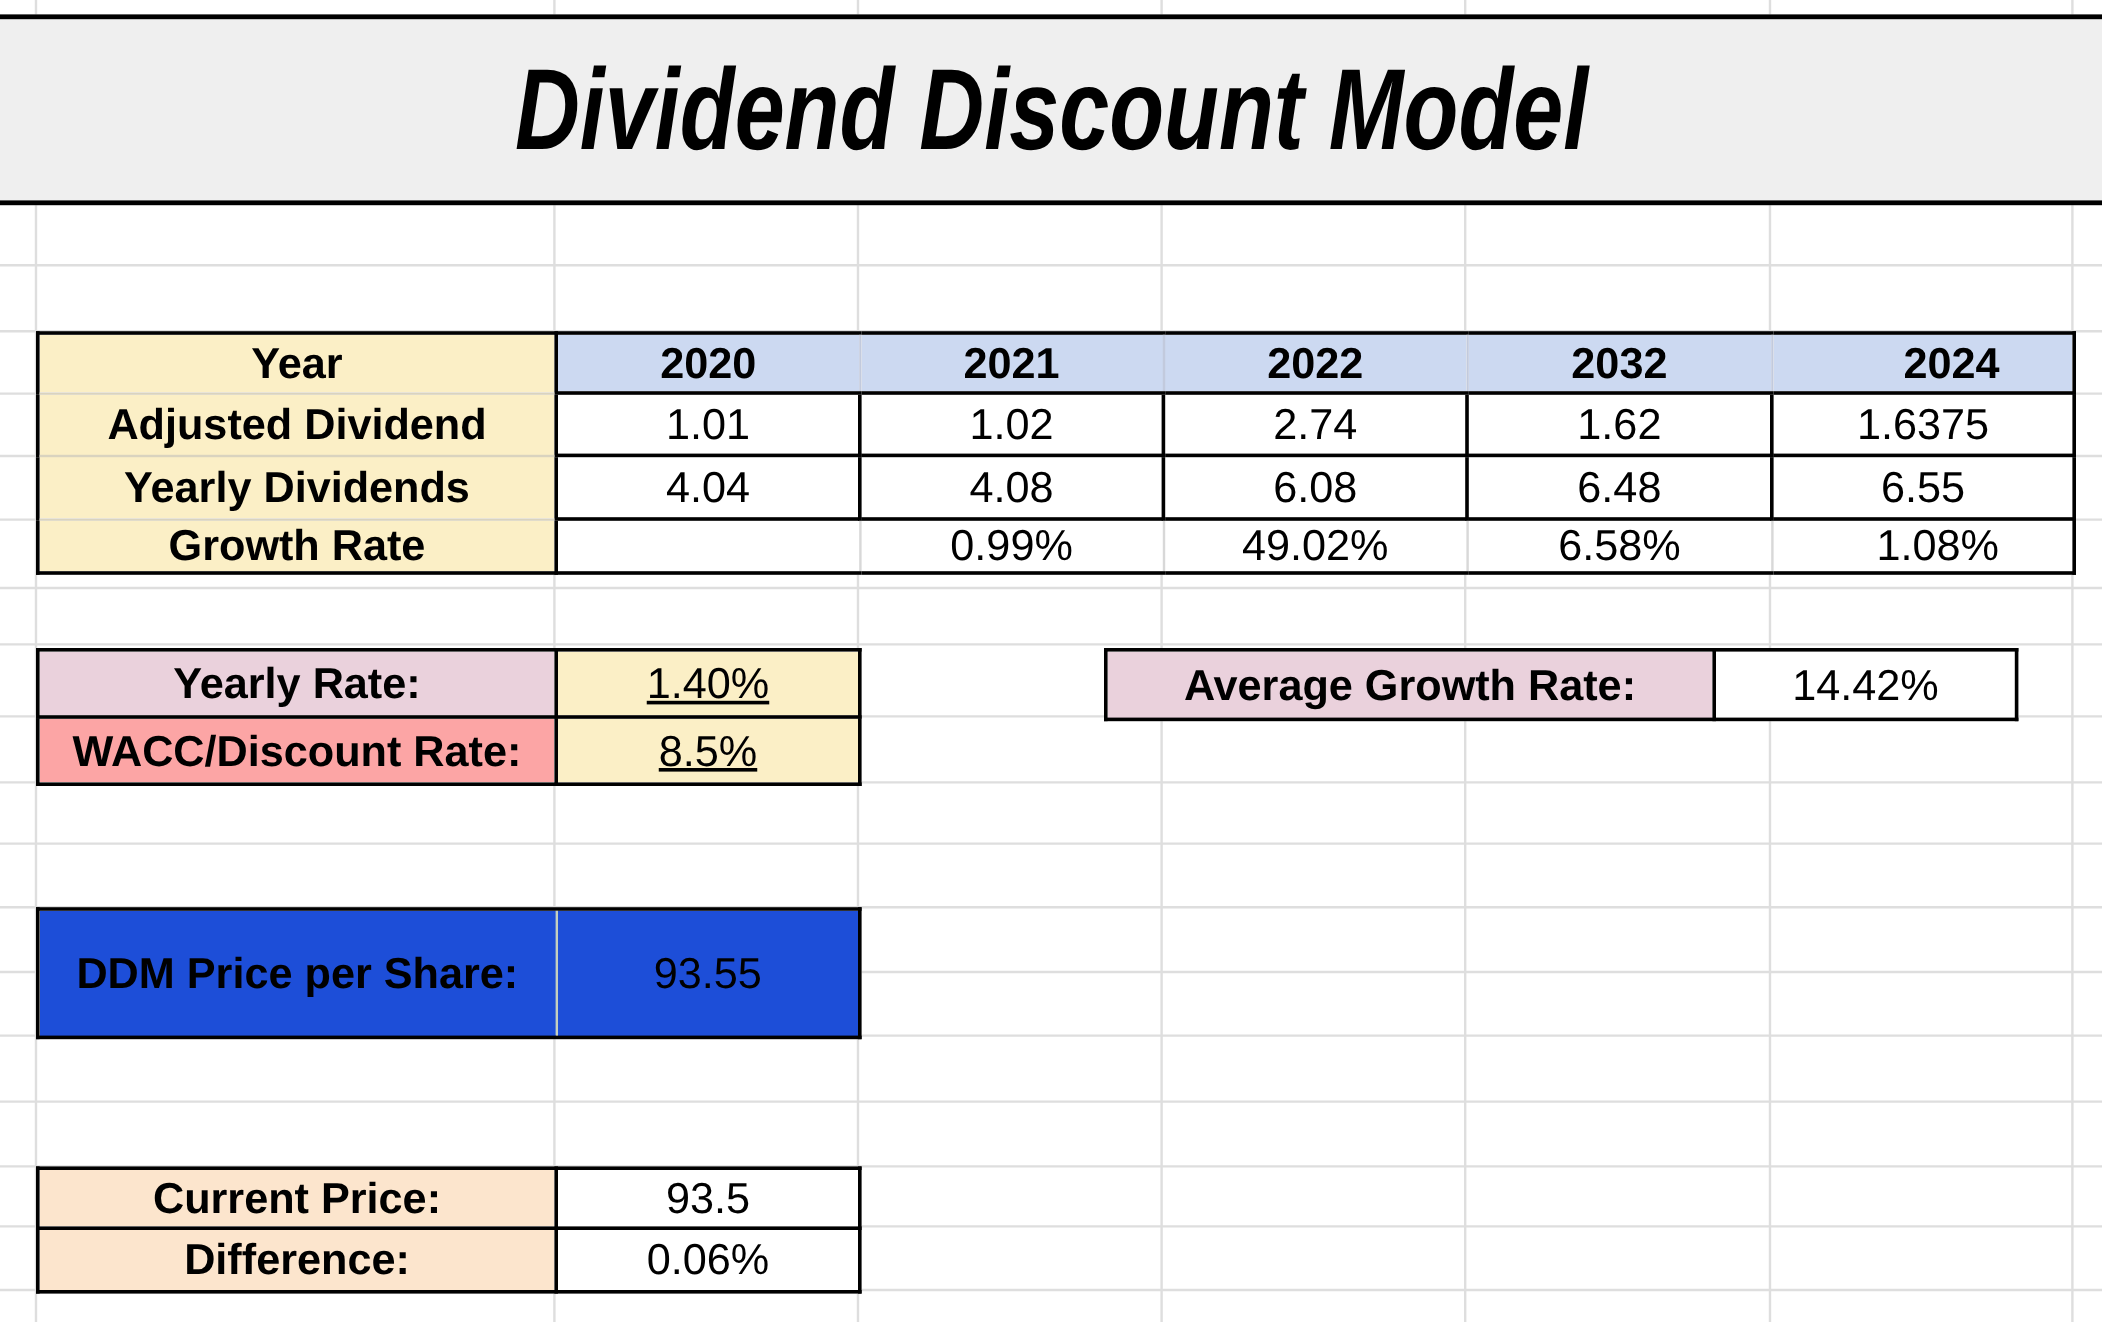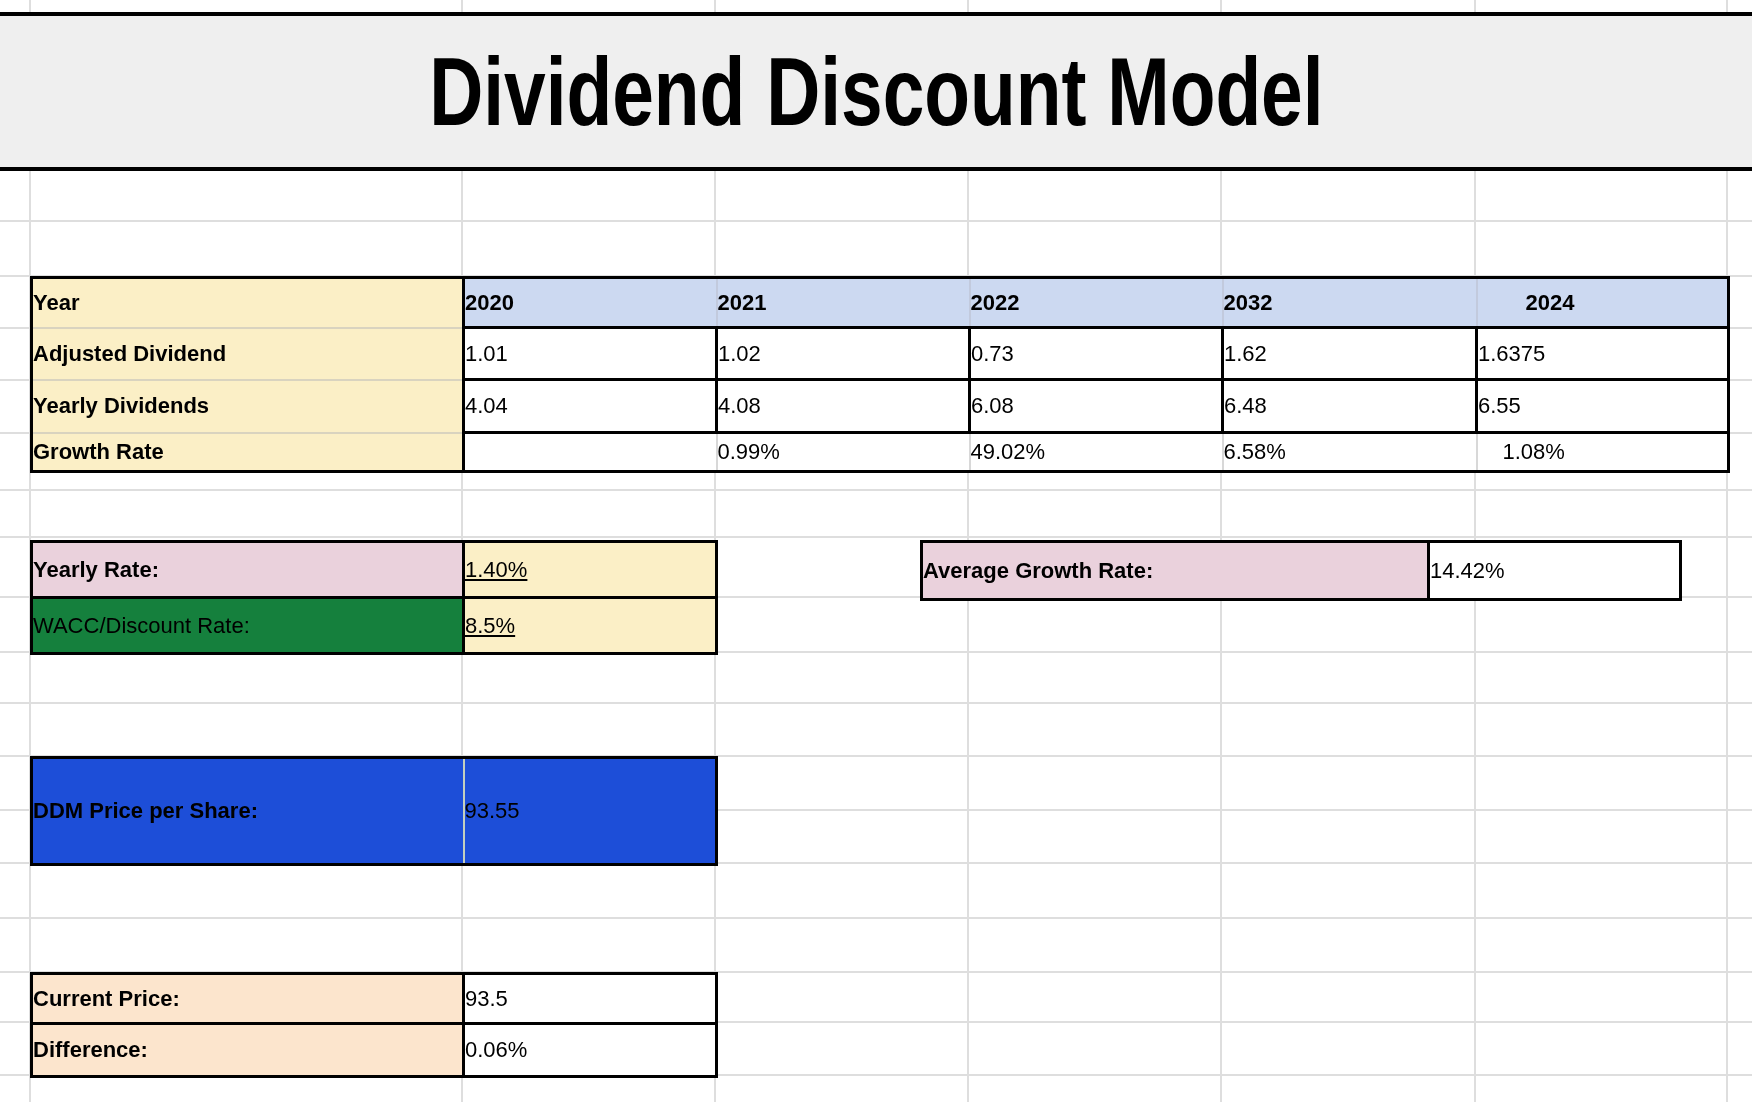--- a/index.html
+++ b/index.html
@@ -13,7 +13,7 @@
   .banner {
     position:absolute; left:0; top:12px; width:1752px; height:159px;
     background:#efefef; border-top:4px solid #000; border-bottom:4px solid #000;
-    box-sizing:border-box; display:flex; align-items:center; justify-content:center;
+    box-sizing:border-box; display:flex; align-items:center; justify-content:center;font-style:italic;
   }
   .title-text {
     font-size:96px; font-weight:bold; white-space:nowrap;

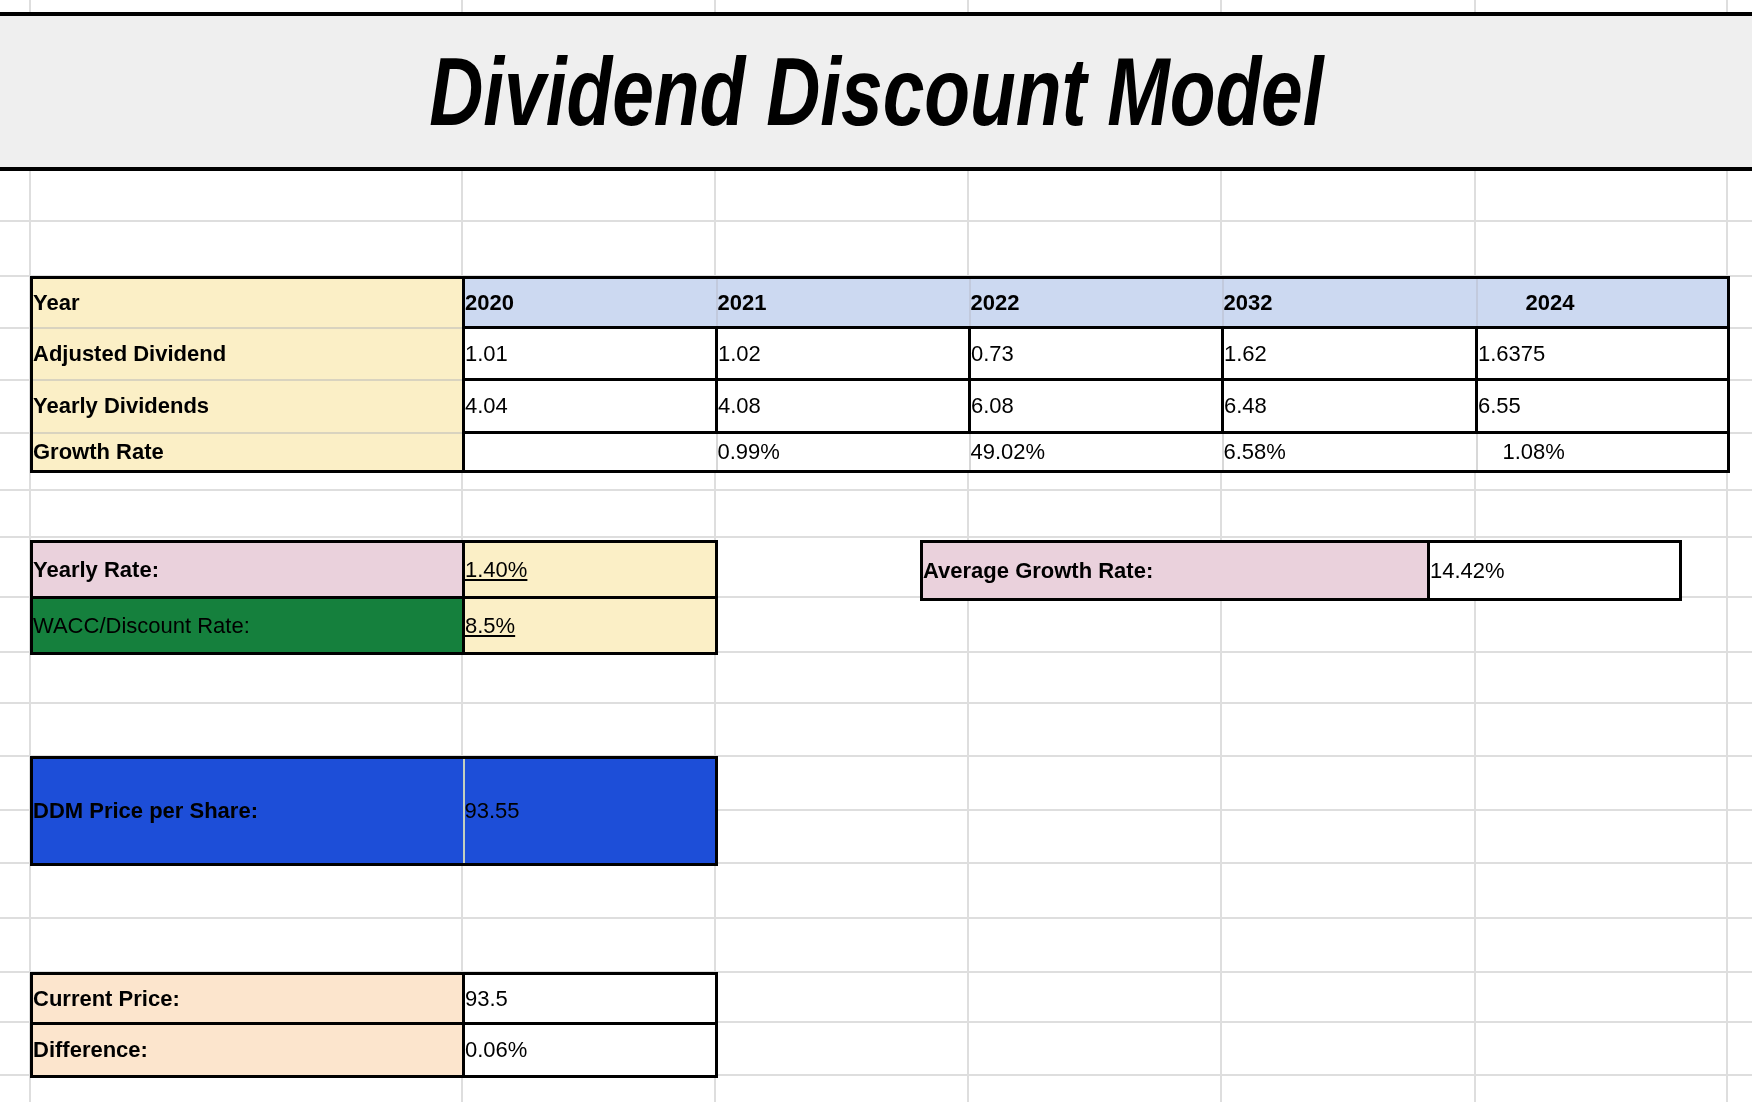--- a/index.html
+++ b/index.html
@@ -24,8 +24,8 @@
     position:absolute; border-collapse:collapse; table-layout:fixed; background:#fff;
   }
   table.tbl td {
-    border:3px solid #000; text-align:left; vertical-align:middle;
-    padding:0; overflow:hidden; font-size:22px; white-space:nowrap;
+    border:3px solid #000; text-align:center; vertical-align:middle;
+    padding:0; overflow:hidden; font-size:36px; white-space:nowrap;
   }
 
   

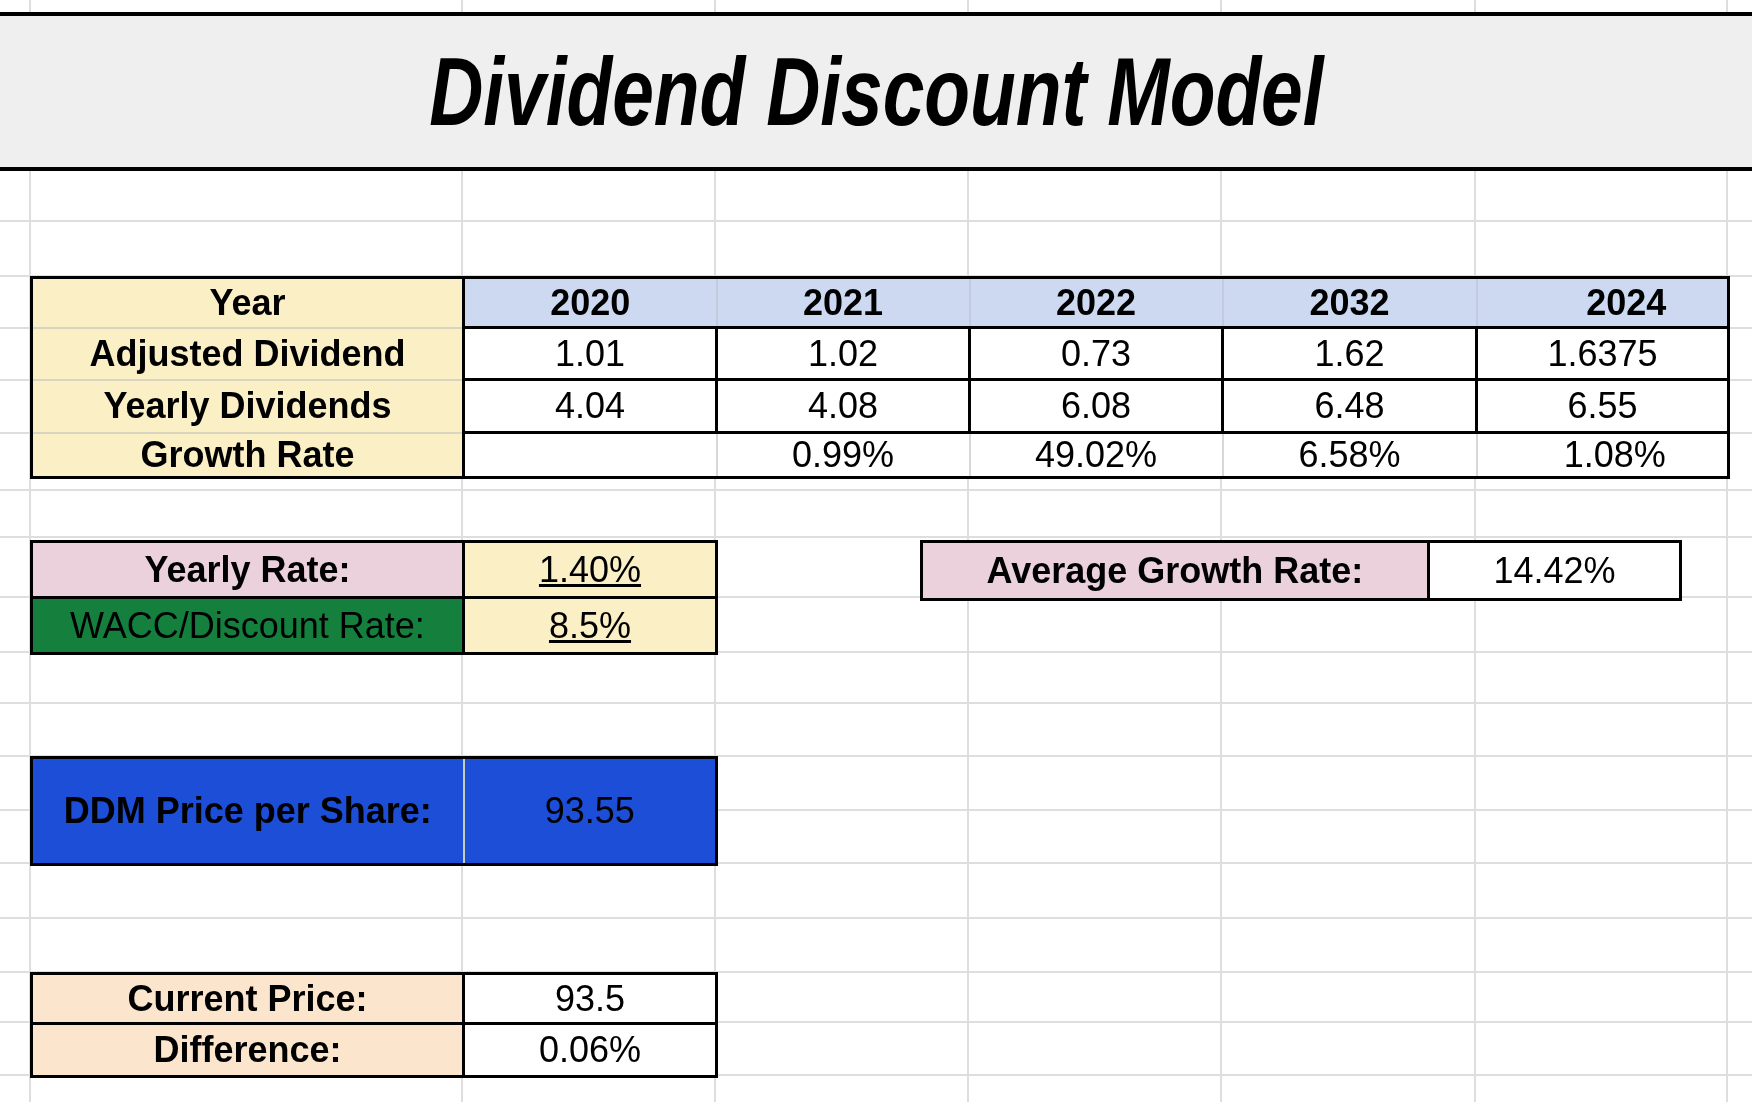--- a/index.html
+++ b/index.html
@@ -127,7 +127,7 @@
       <td class="lbl">Adjusted Dividend</td>
       <td>1.01</td>
       <td>1.02</td>
-      <td>0.73</td>
+      <td>2.74</td>
       <td>1.62</td>
       <td>1.6375</td>
     </tr>

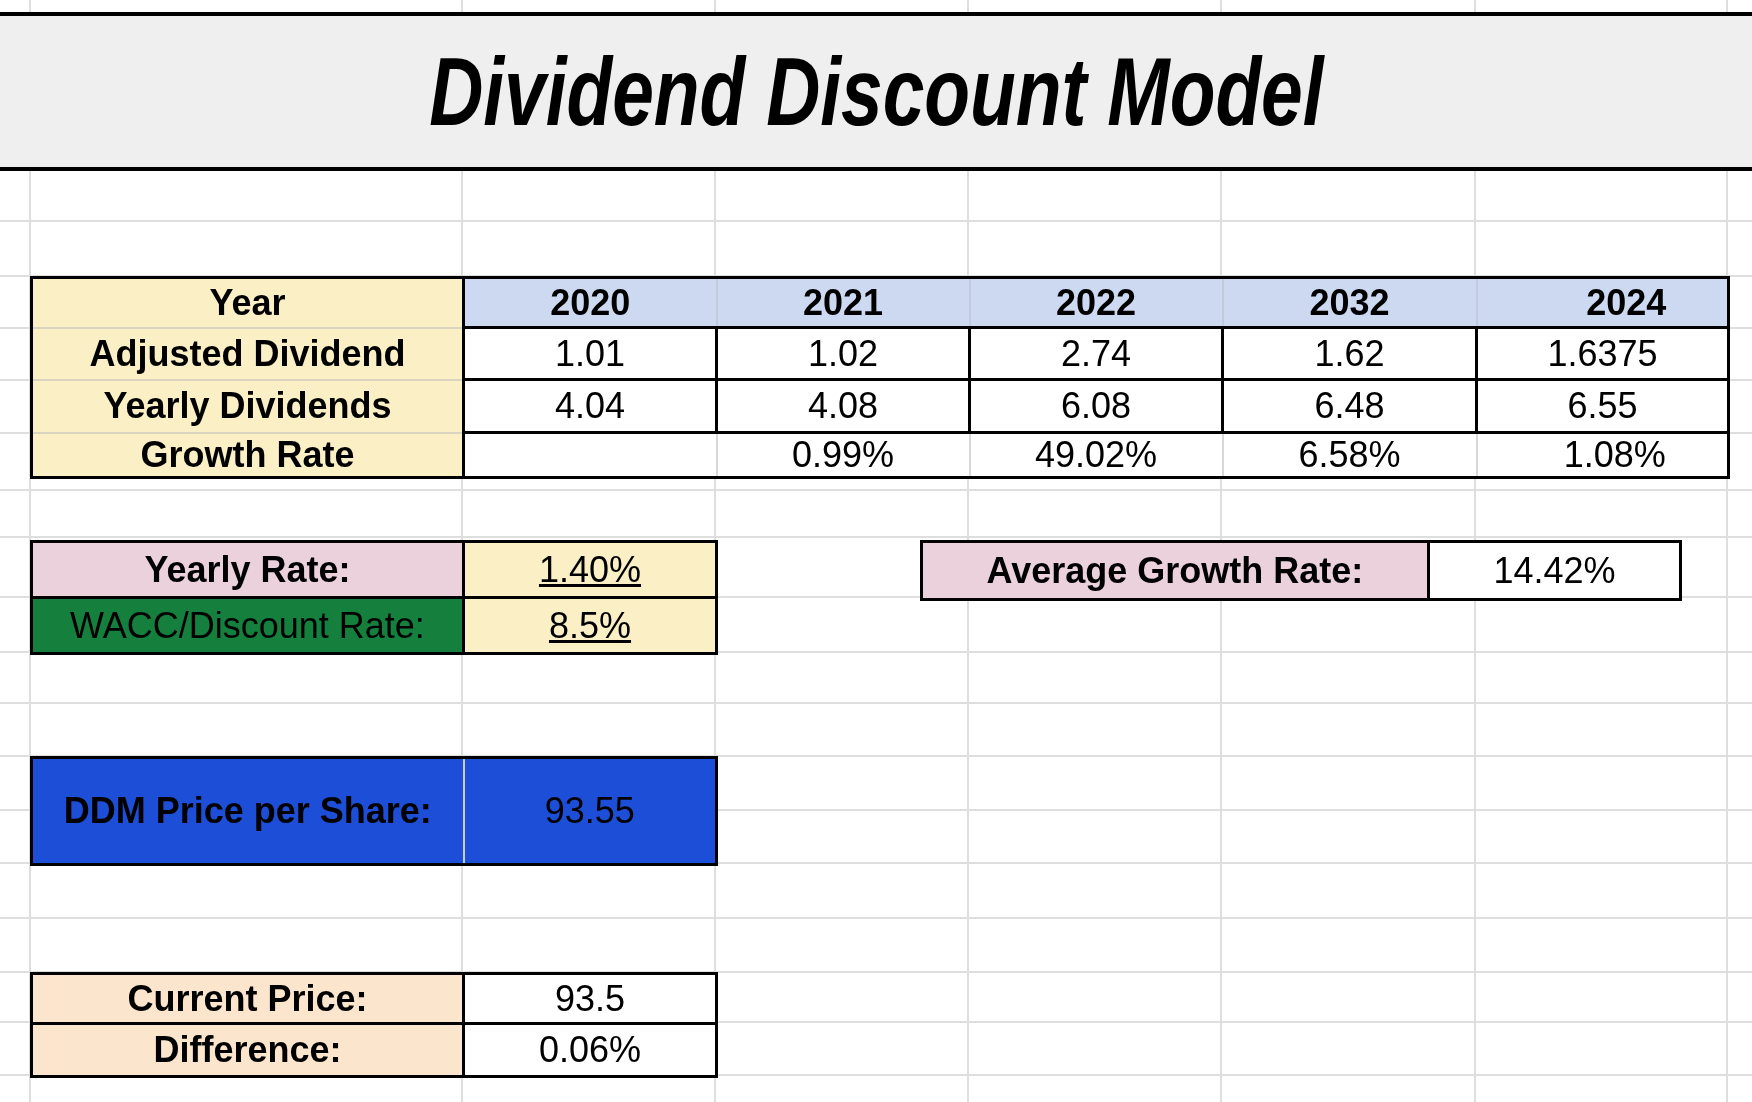--- a/index.html
+++ b/index.html
@@ -50,7 +50,7 @@
   .assump { left:30px; top:540px; }
   .assump td { font-size:32px; }
   td.pink { background:#ead1dc; font-weight:bold; }
-  td.lav  { background:#15803d; font-weight:normal; }
+  td.lav  { background:#fca5a5; font-weight:bold; }
   td.yel  { background:#fbefc6;text-decoration:underline; }
   td.peach{ background:#fce5cd; font-weight:bold; }
   td.white{ background:#ffffff; }

